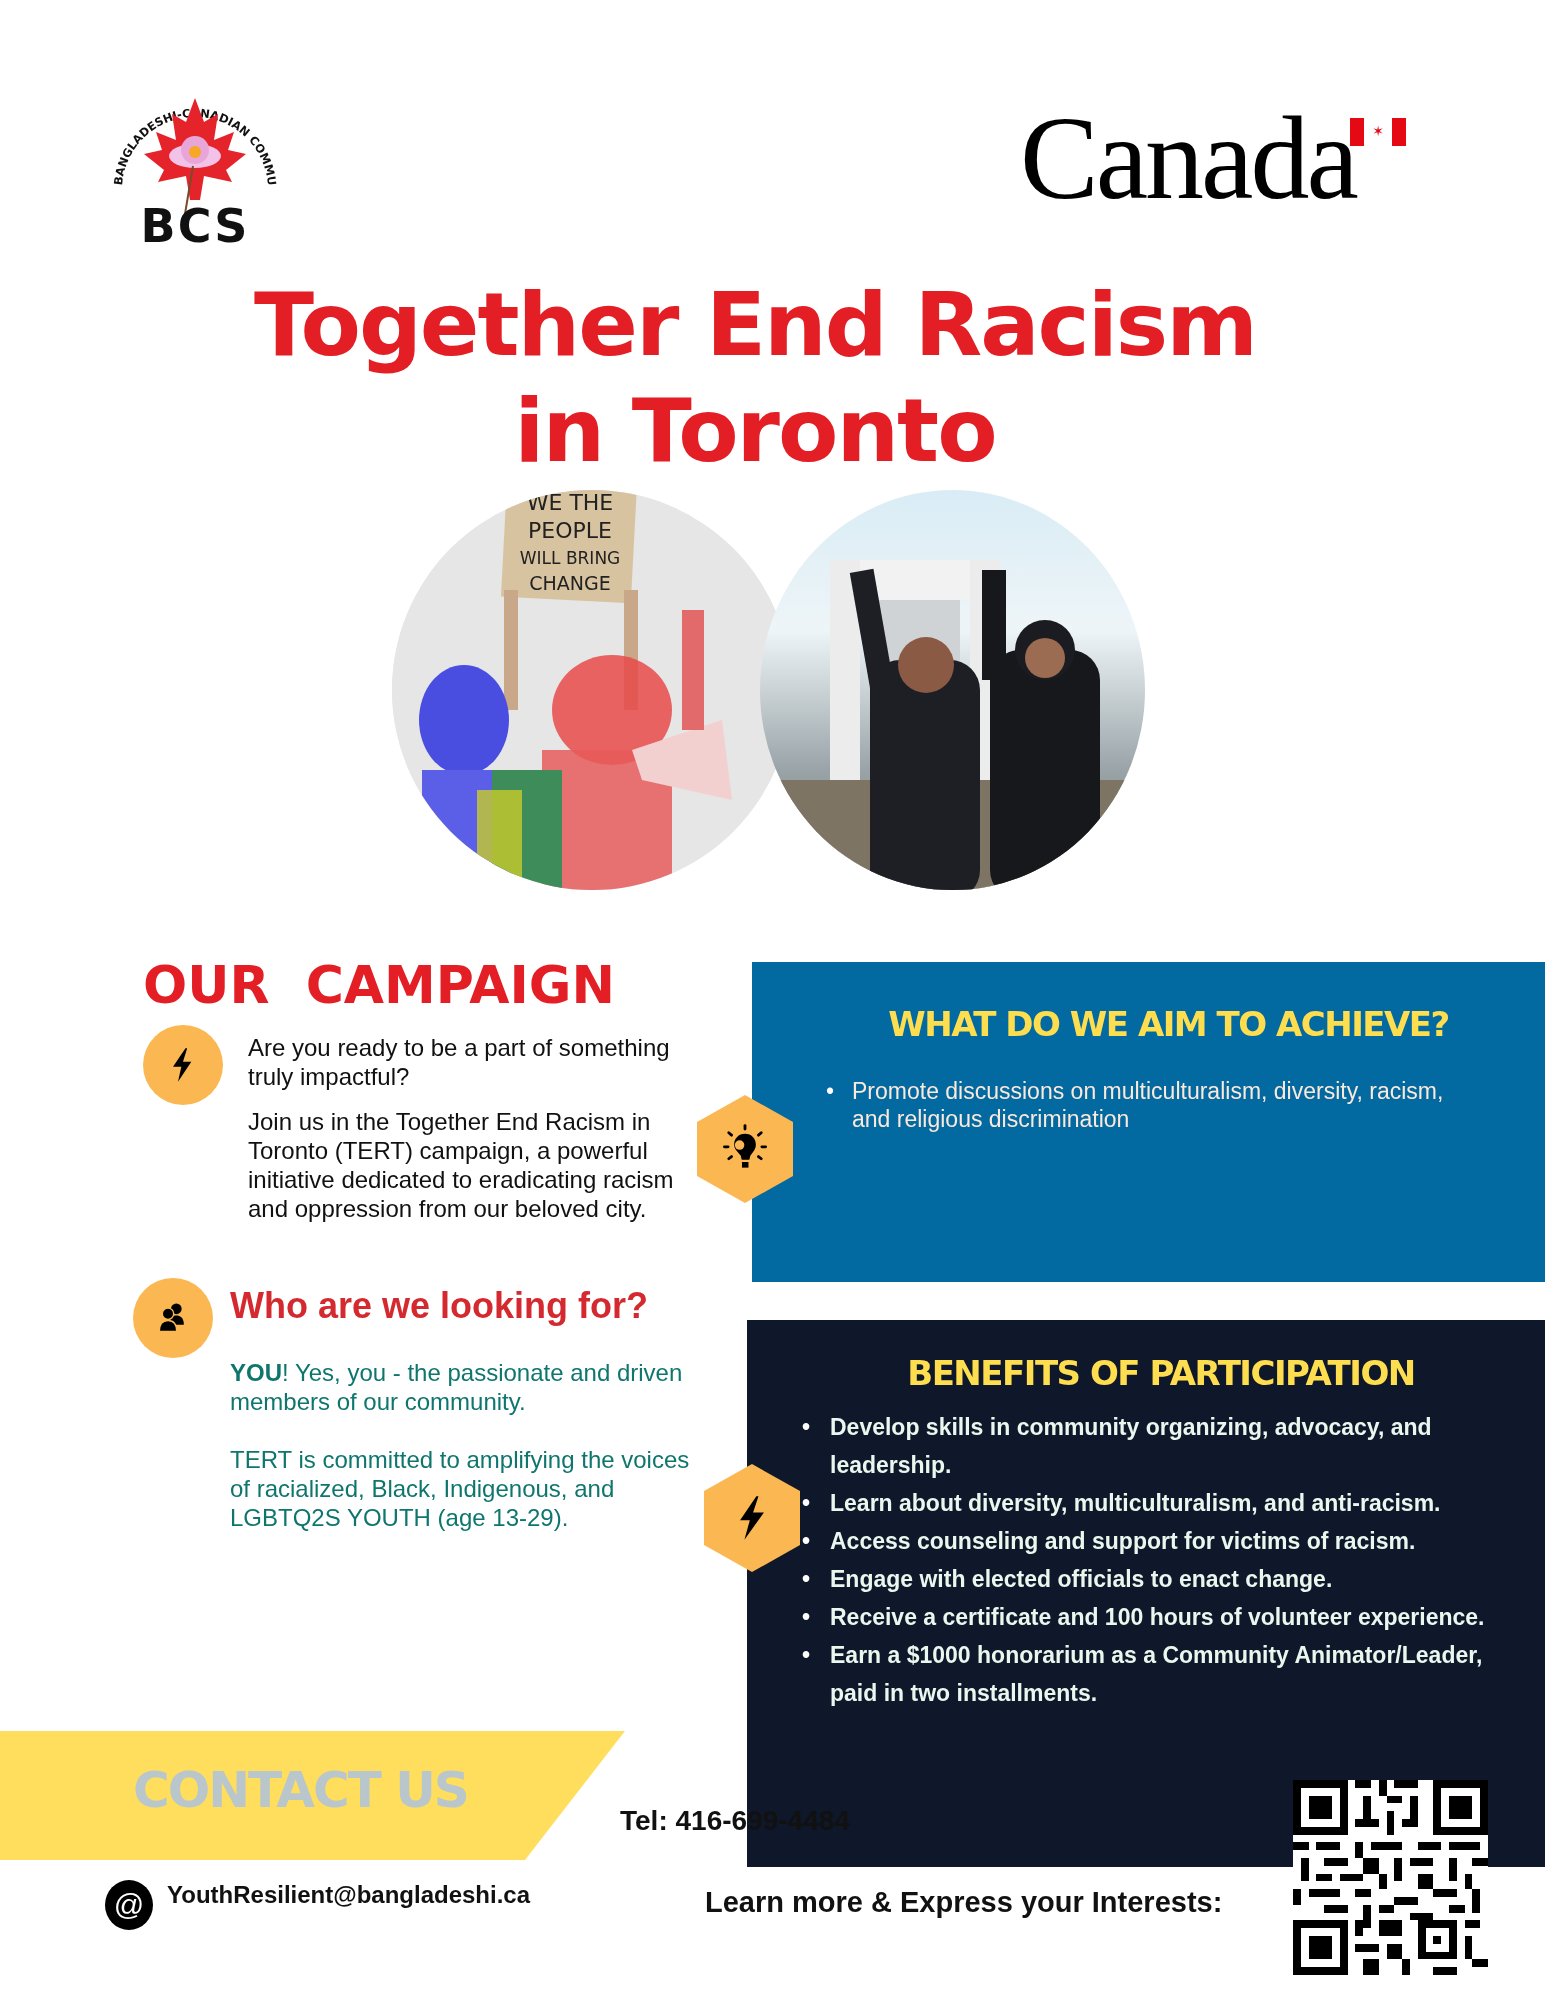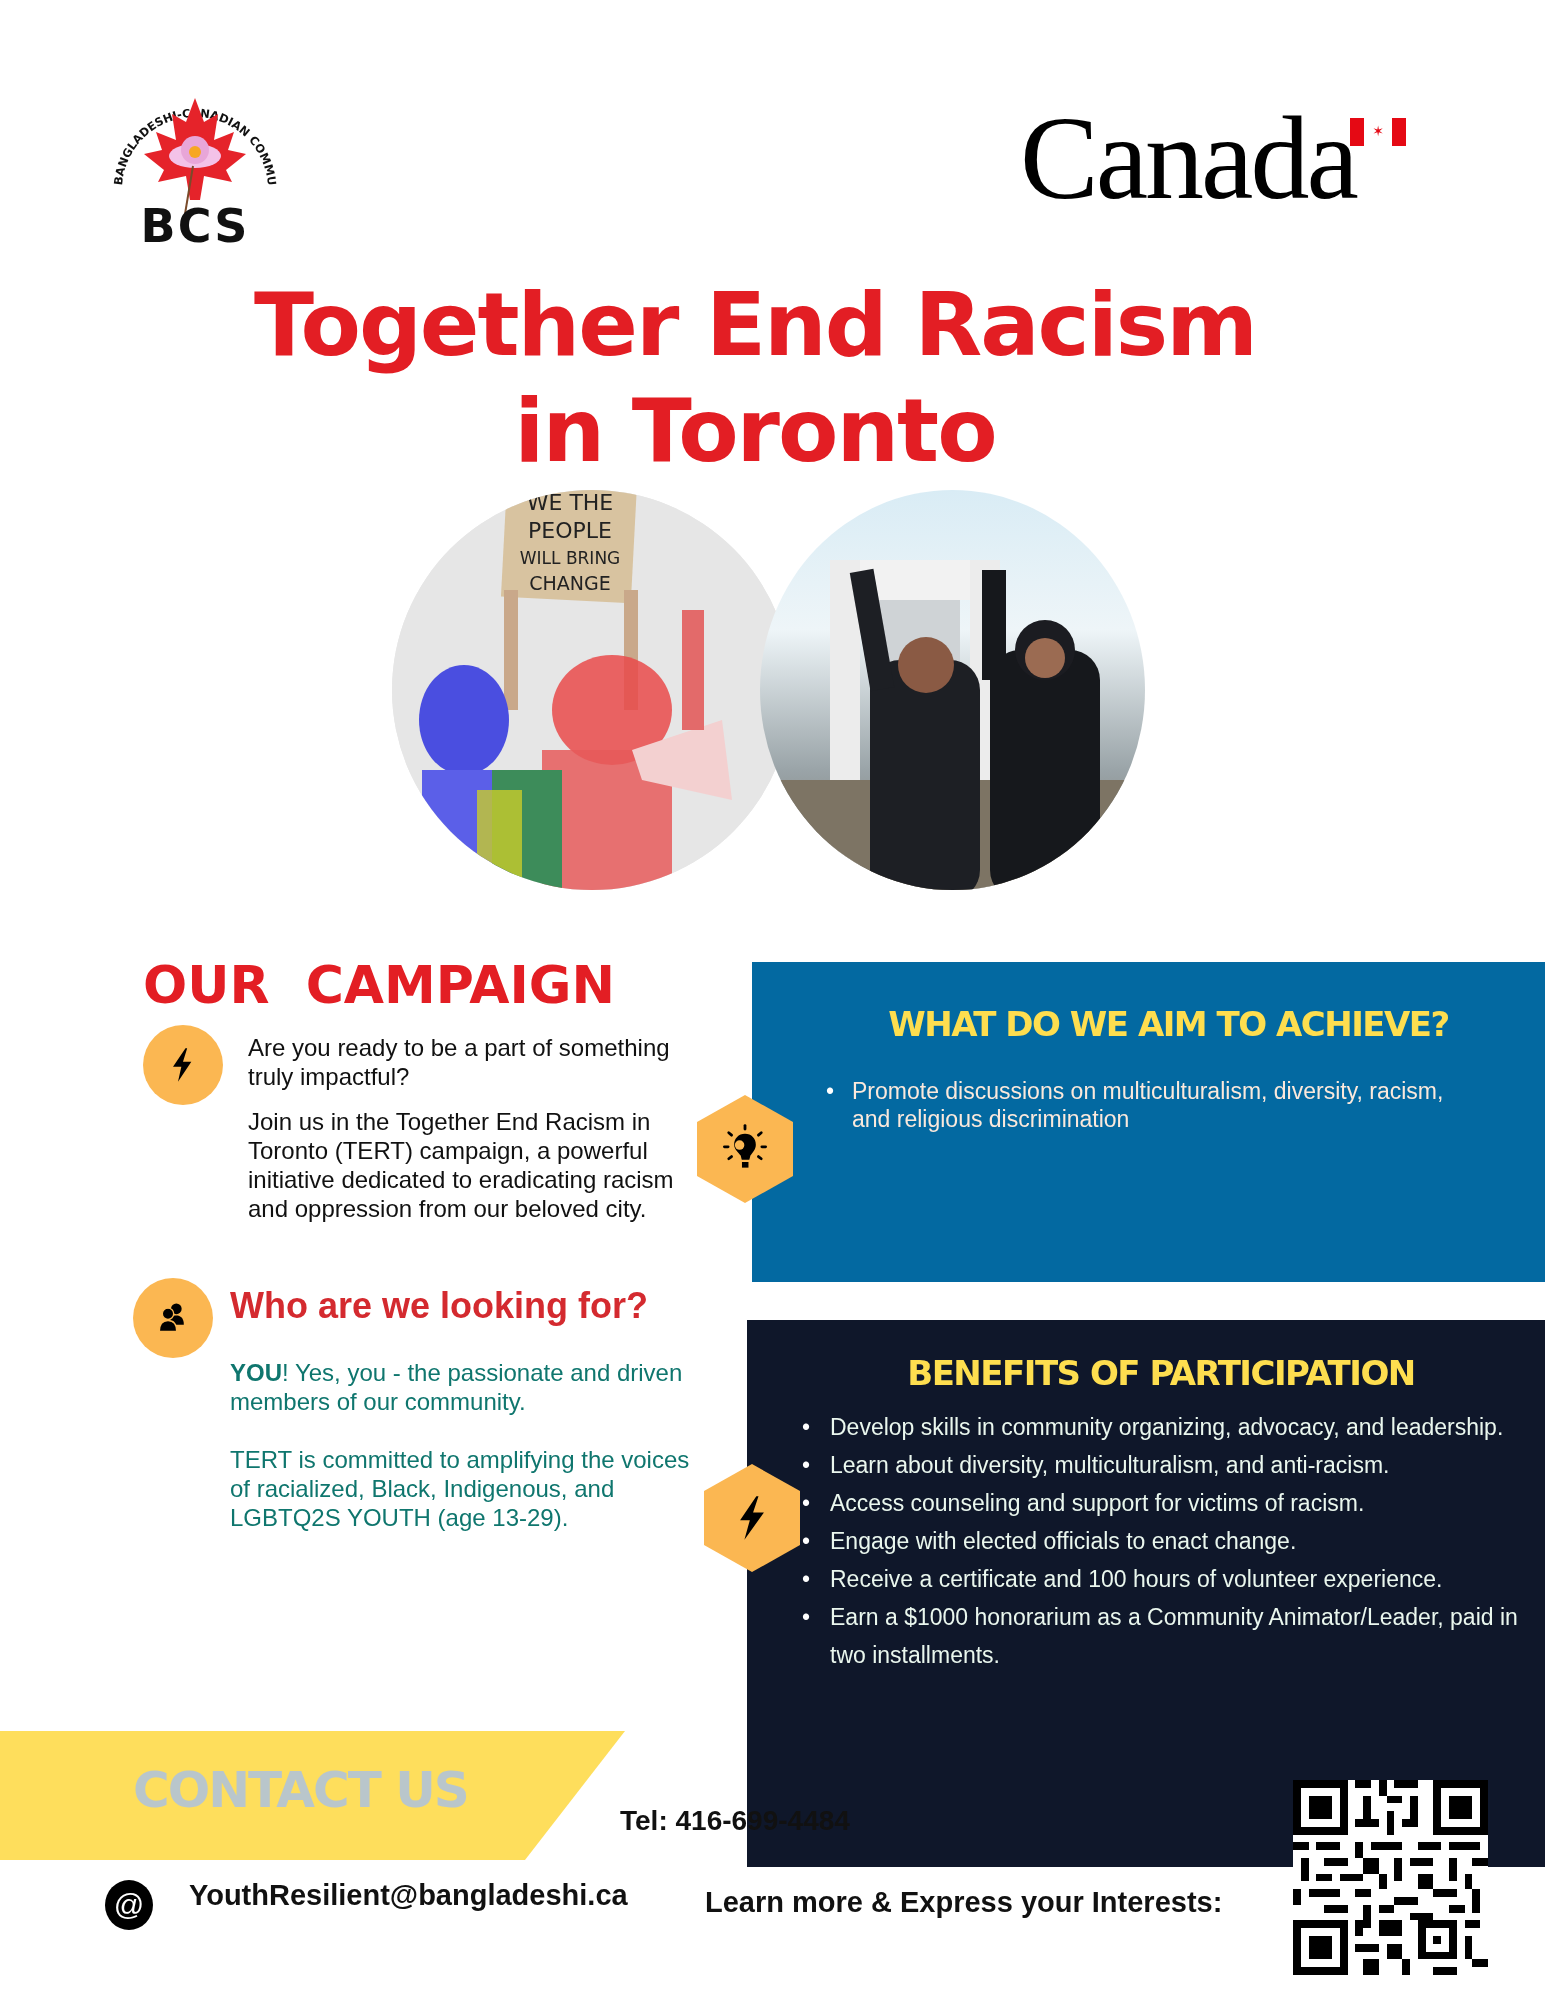--- a/index.html
+++ b/index.html
@@ -52,7 +52,7 @@
   .ben-box { left: 747px; top: 1320px; width: 798px; height: 547px; background: #0f172a; }
   .ben-title { position: absolute; left: 0; top: 30px; width: 100%; padding-left: 30px; text-align: center; color: #fede4f; font-family: "DejaVu Sans", sans-serif; font-weight: bold; font-size: 34px; line-height: 46px; letter-spacing: -1.5px; }
   .ben-list { position: absolute; left: 83px; top: 88px; width: 700px; list-style: none; color: #eaf7ee; font-size: 23px; line-height: 38px; }
-  .ben-list li { position: relative; }
+  .ben-list li { position: relative; font-weight: bold; }
   .ben-list li::before { content: "•"; position: absolute; left: -28px; top: 0; color: #fff; }
 
   

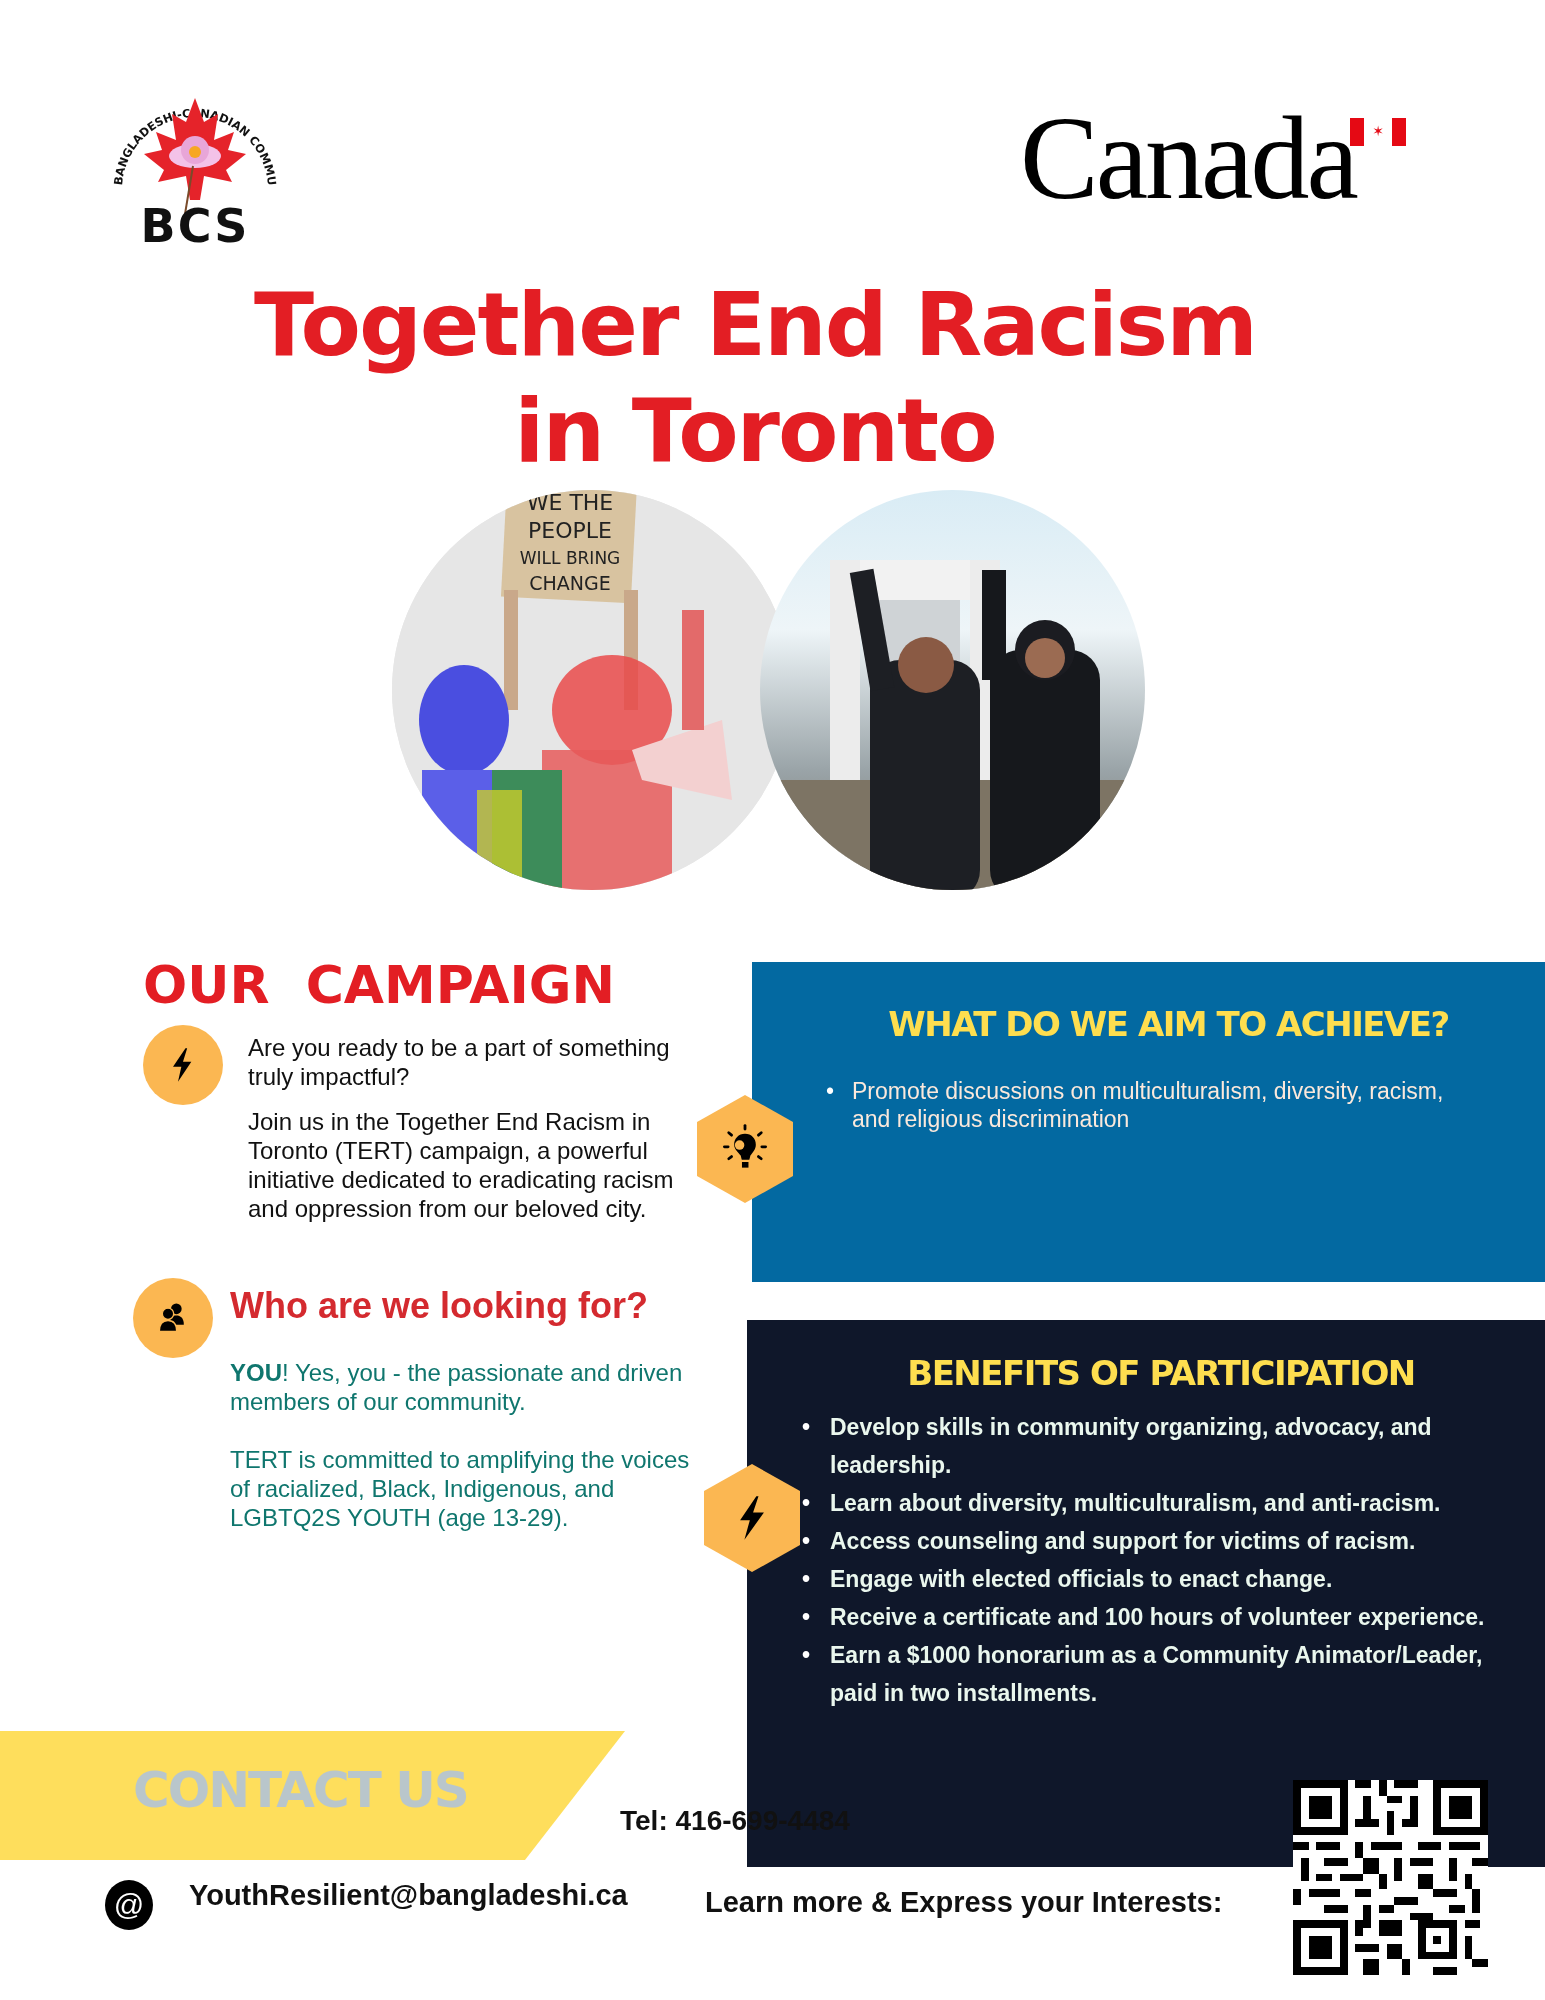--- a/index.html
+++ b/index.html
@@ -66,7 +66,7 @@
   .contact-title { left: 133px; top: 1760px; color: #b9c6cb; font-family: "DejaVu Sans", sans-serif; font-weight: bold; font-size: 50px; line-height: 60px; letter-spacing: -2px; }
   .tel { left: 620px; top: 1803px; font-weight: bold; font-size: 28px; line-height: 36px; color: #111; }
   .at-icon { left: 105px; top: 1880px; width: 48px; height: 50px; border-radius: 50%; background: #000; color: #fff; display: flex; align-items: center; justify-content: center; font-size: 30px; line-height: 30px; }
-  .email { left: 189px; top: 1876px; font-weight: bold; font-size: 29px; line-height: 38px; color: #111; }
+  .email { left: 167px; top: 1876px; font-weight: bold; font-size: 24px; line-height: 38px; color: #111; }
   .learn { left: 705px; top: 1883px; font-weight: bold; font-size: 29px; line-height: 38px; color: #111; }
   .qr { left: 1293px; top: 1780px; width: 195px; height: 195px; }
   .qr svg { width: 100%; height: 100%; }

